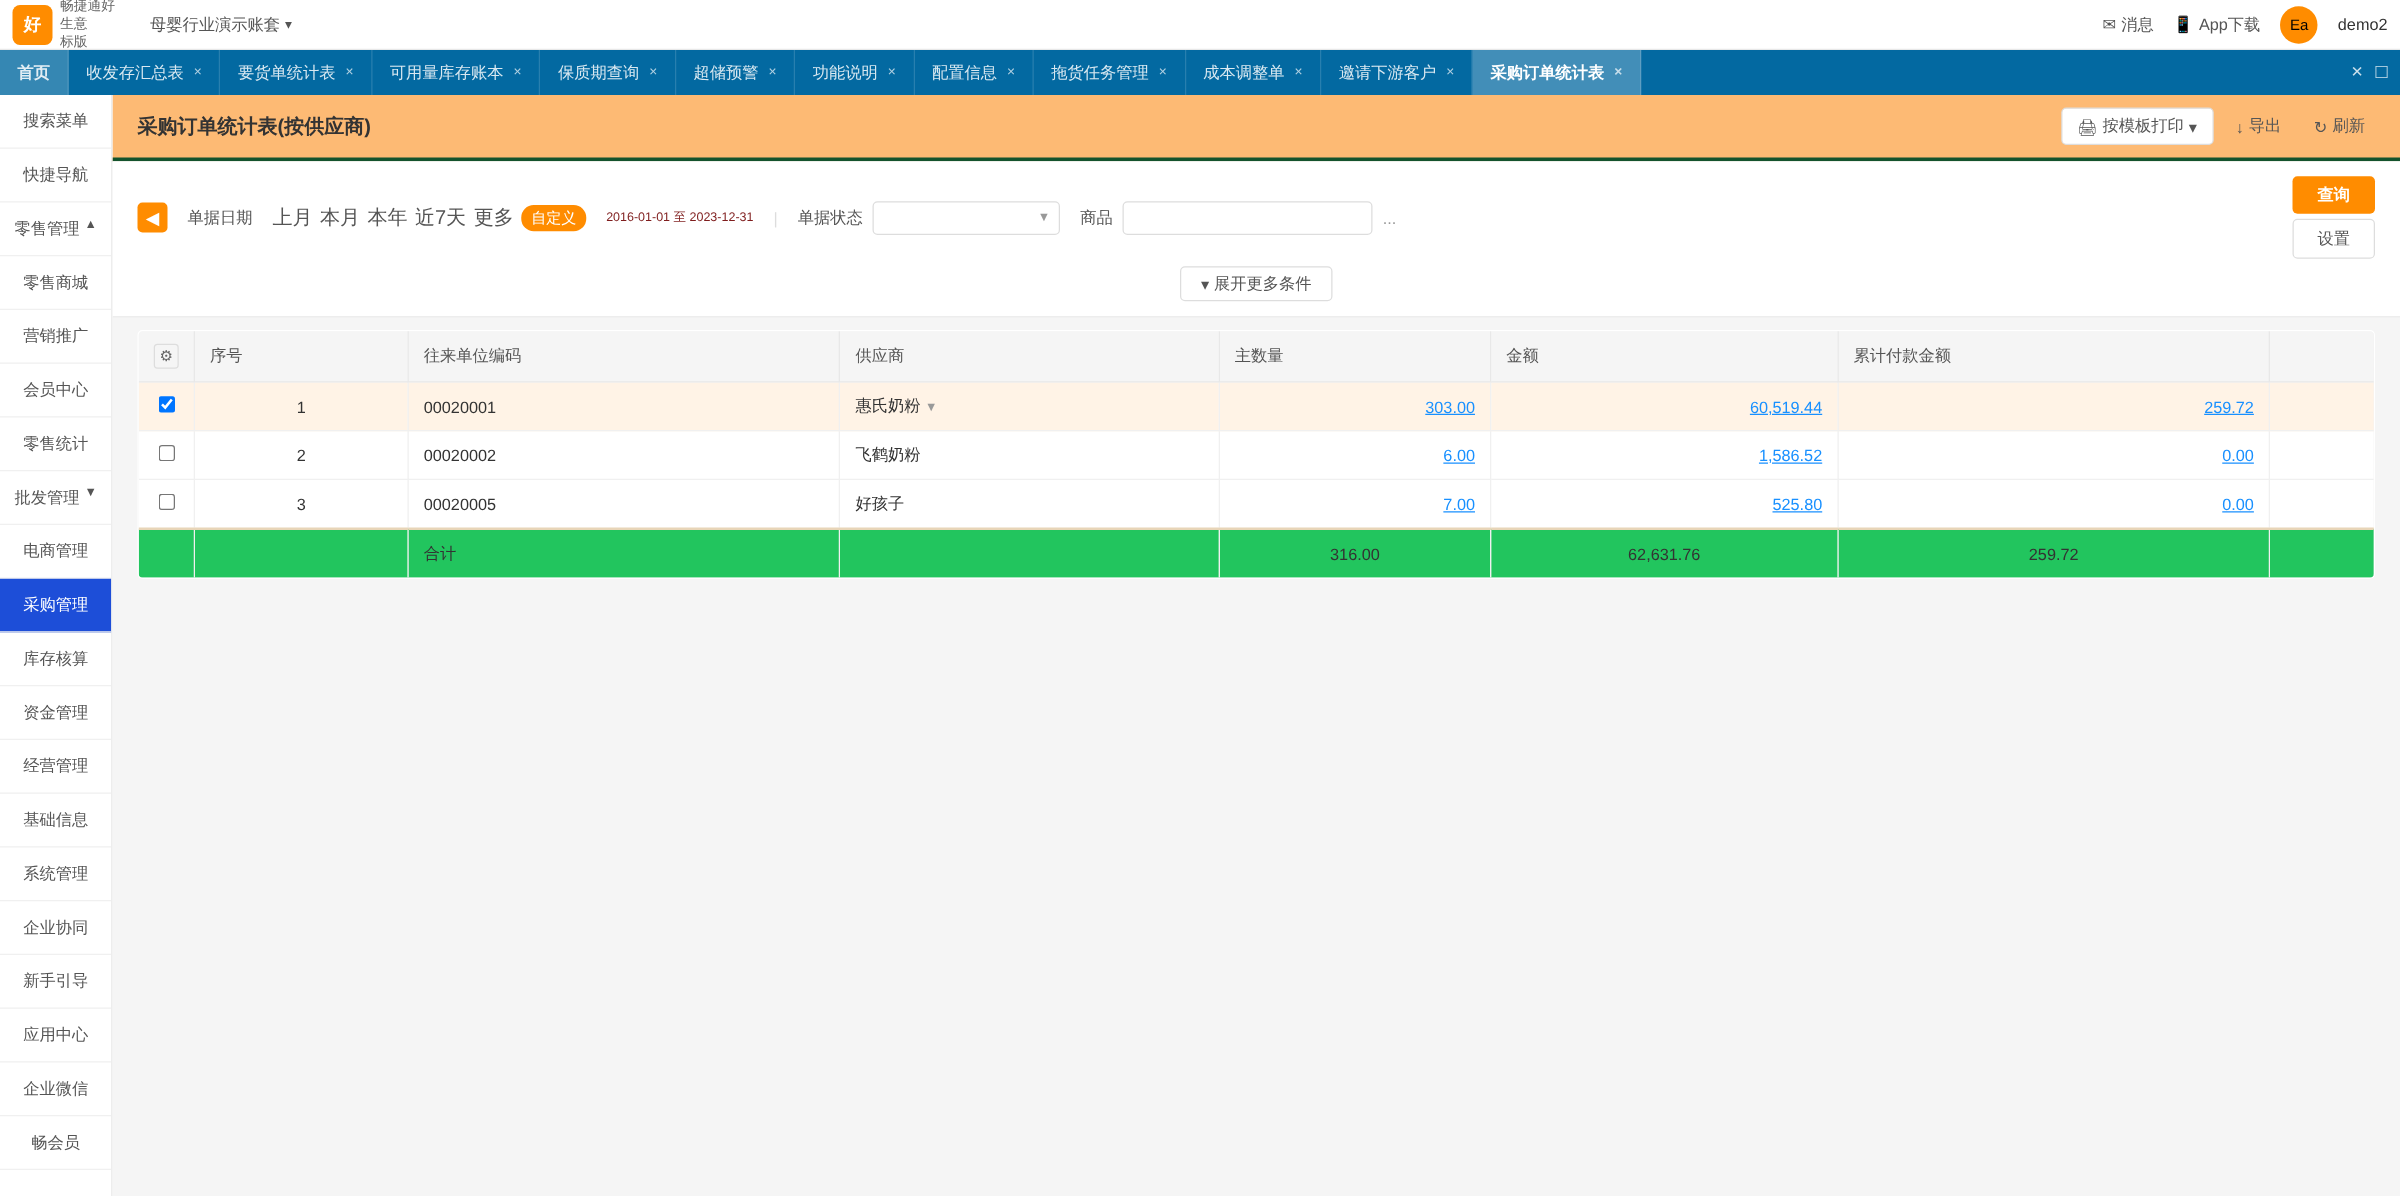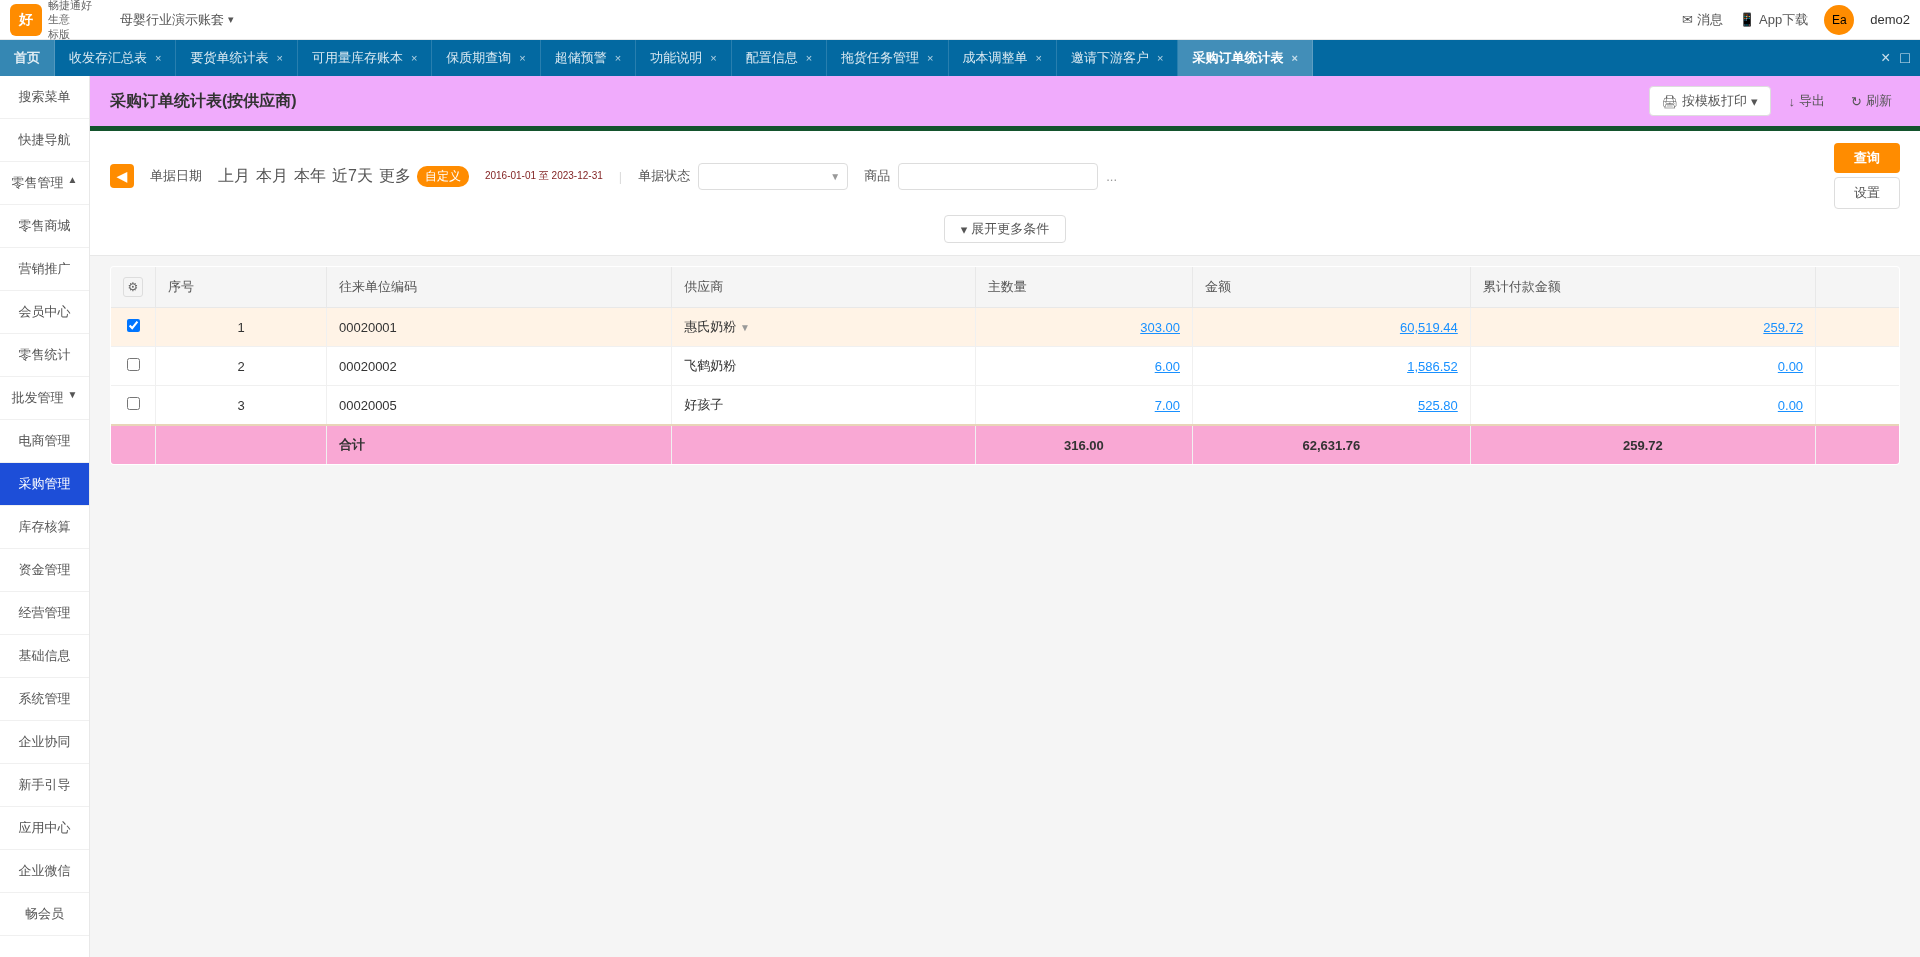--- a/index.html
+++ b/index.html
@@ -38,7 +38,7 @@
     .content { flex: 1; display: flex; flex-direction: column; overflow: hidden; background: #f5f5f5; }
 
     
-    .page-header { background: #f0abfc; padding: 10px 20px; border-bottom: 5px solid #14532d; display: flex; align-items: center; justify-content: space-between; flex-shrink: 0; }
+    .page-header { background: #fdba74; padding: 10px 20px; border-bottom: 3px solid #14532d; display: flex; align-items: center; justify-content: space-between; flex-shrink: 0; }
     .page-title { font-size: 16px; font-weight: bold; color: #333; }
     .page-actions { display: flex; align-items: center; gap: 10px; }
     .btn-template-print { display: flex; align-items: center; gap: 4px; border: 1px solid #ddd; background: #fff; color: #555; padding: 5px 12px; border-radius: 4px; cursor: pointer; font-size: 13px; }

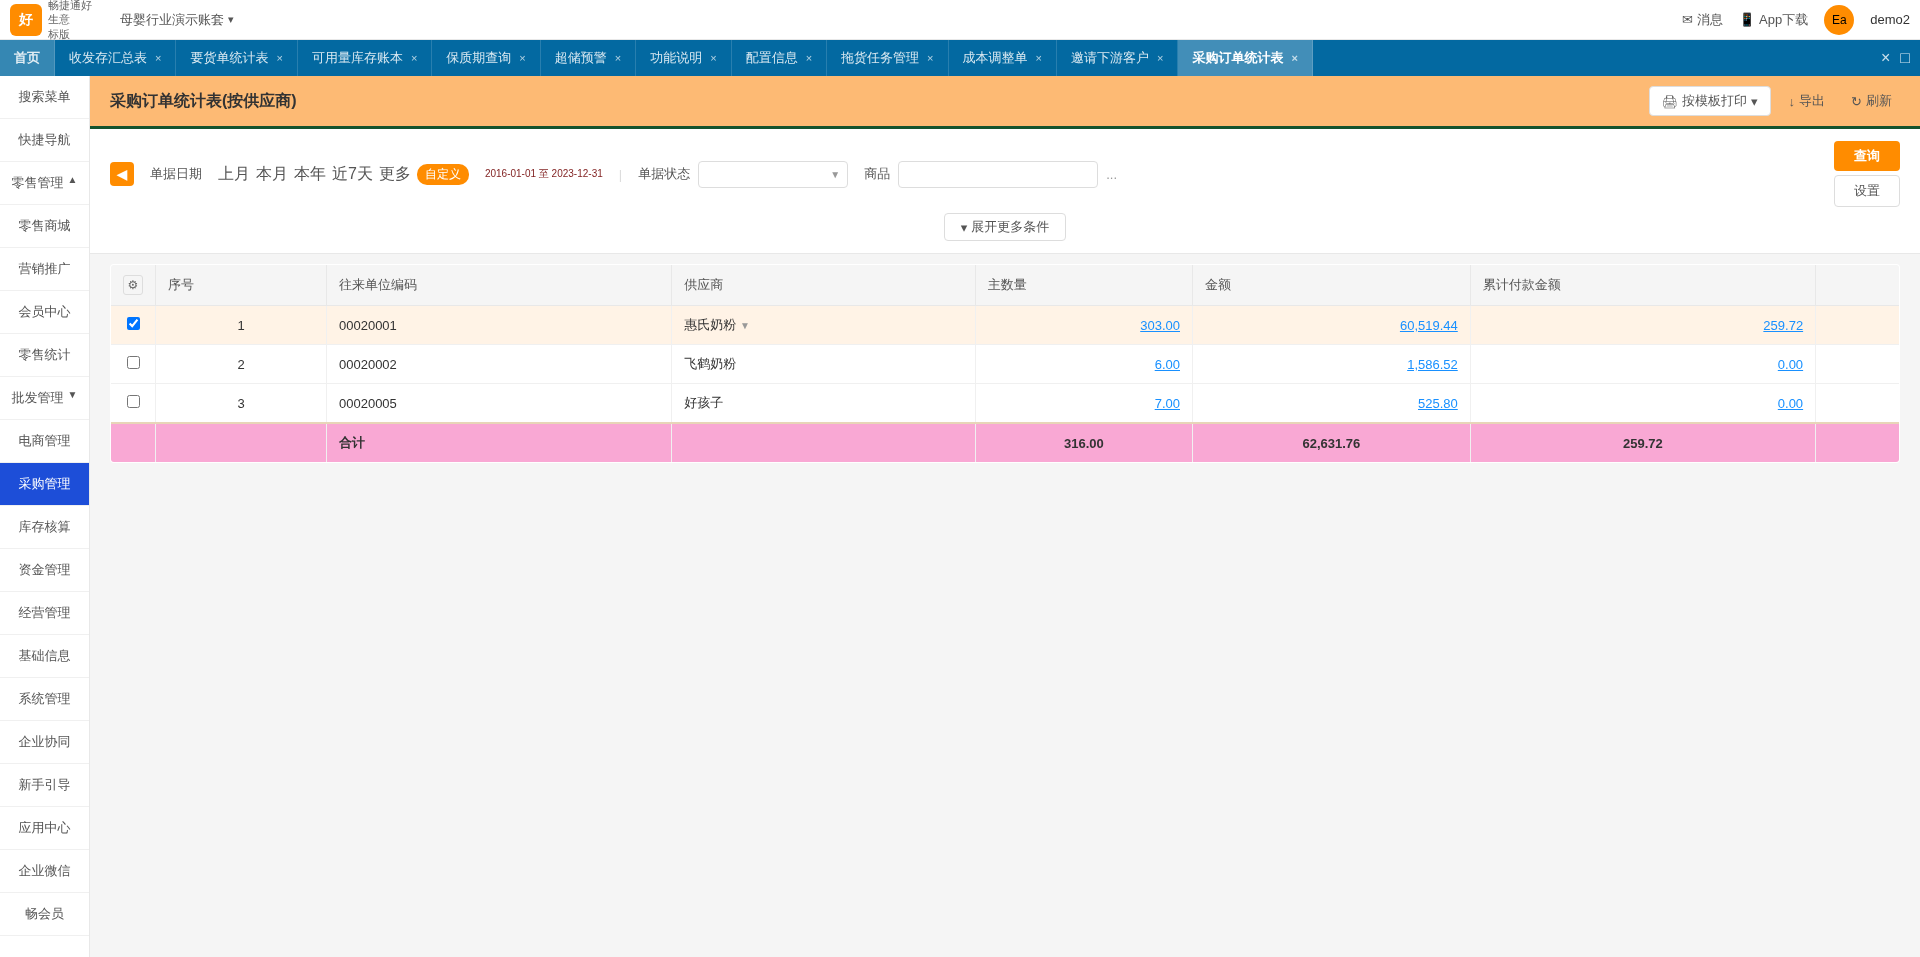--- a/index.html
+++ b/index.html
@@ -81,7 +81,7 @@
     .data-table .text-right { text-align: center; }
     .settings-icon { width: 20px; height: 20px; border: 1px solid #ddd; border-radius: 3px; display: inline-flex; align-items: center; justify-content: center; cursor: pointer; color: #666; font-size: 12px; }
     .th-settings { text-align: center; width: 40px; }
-    .footer-row { background: #f9a8d4; font-weight: bold; }
+    .footer-row { background: #22c55e; font-weight: normal; }
     .footer-row td { border-top: 2px solid #e8d5b8; color: #333; }
 
     

